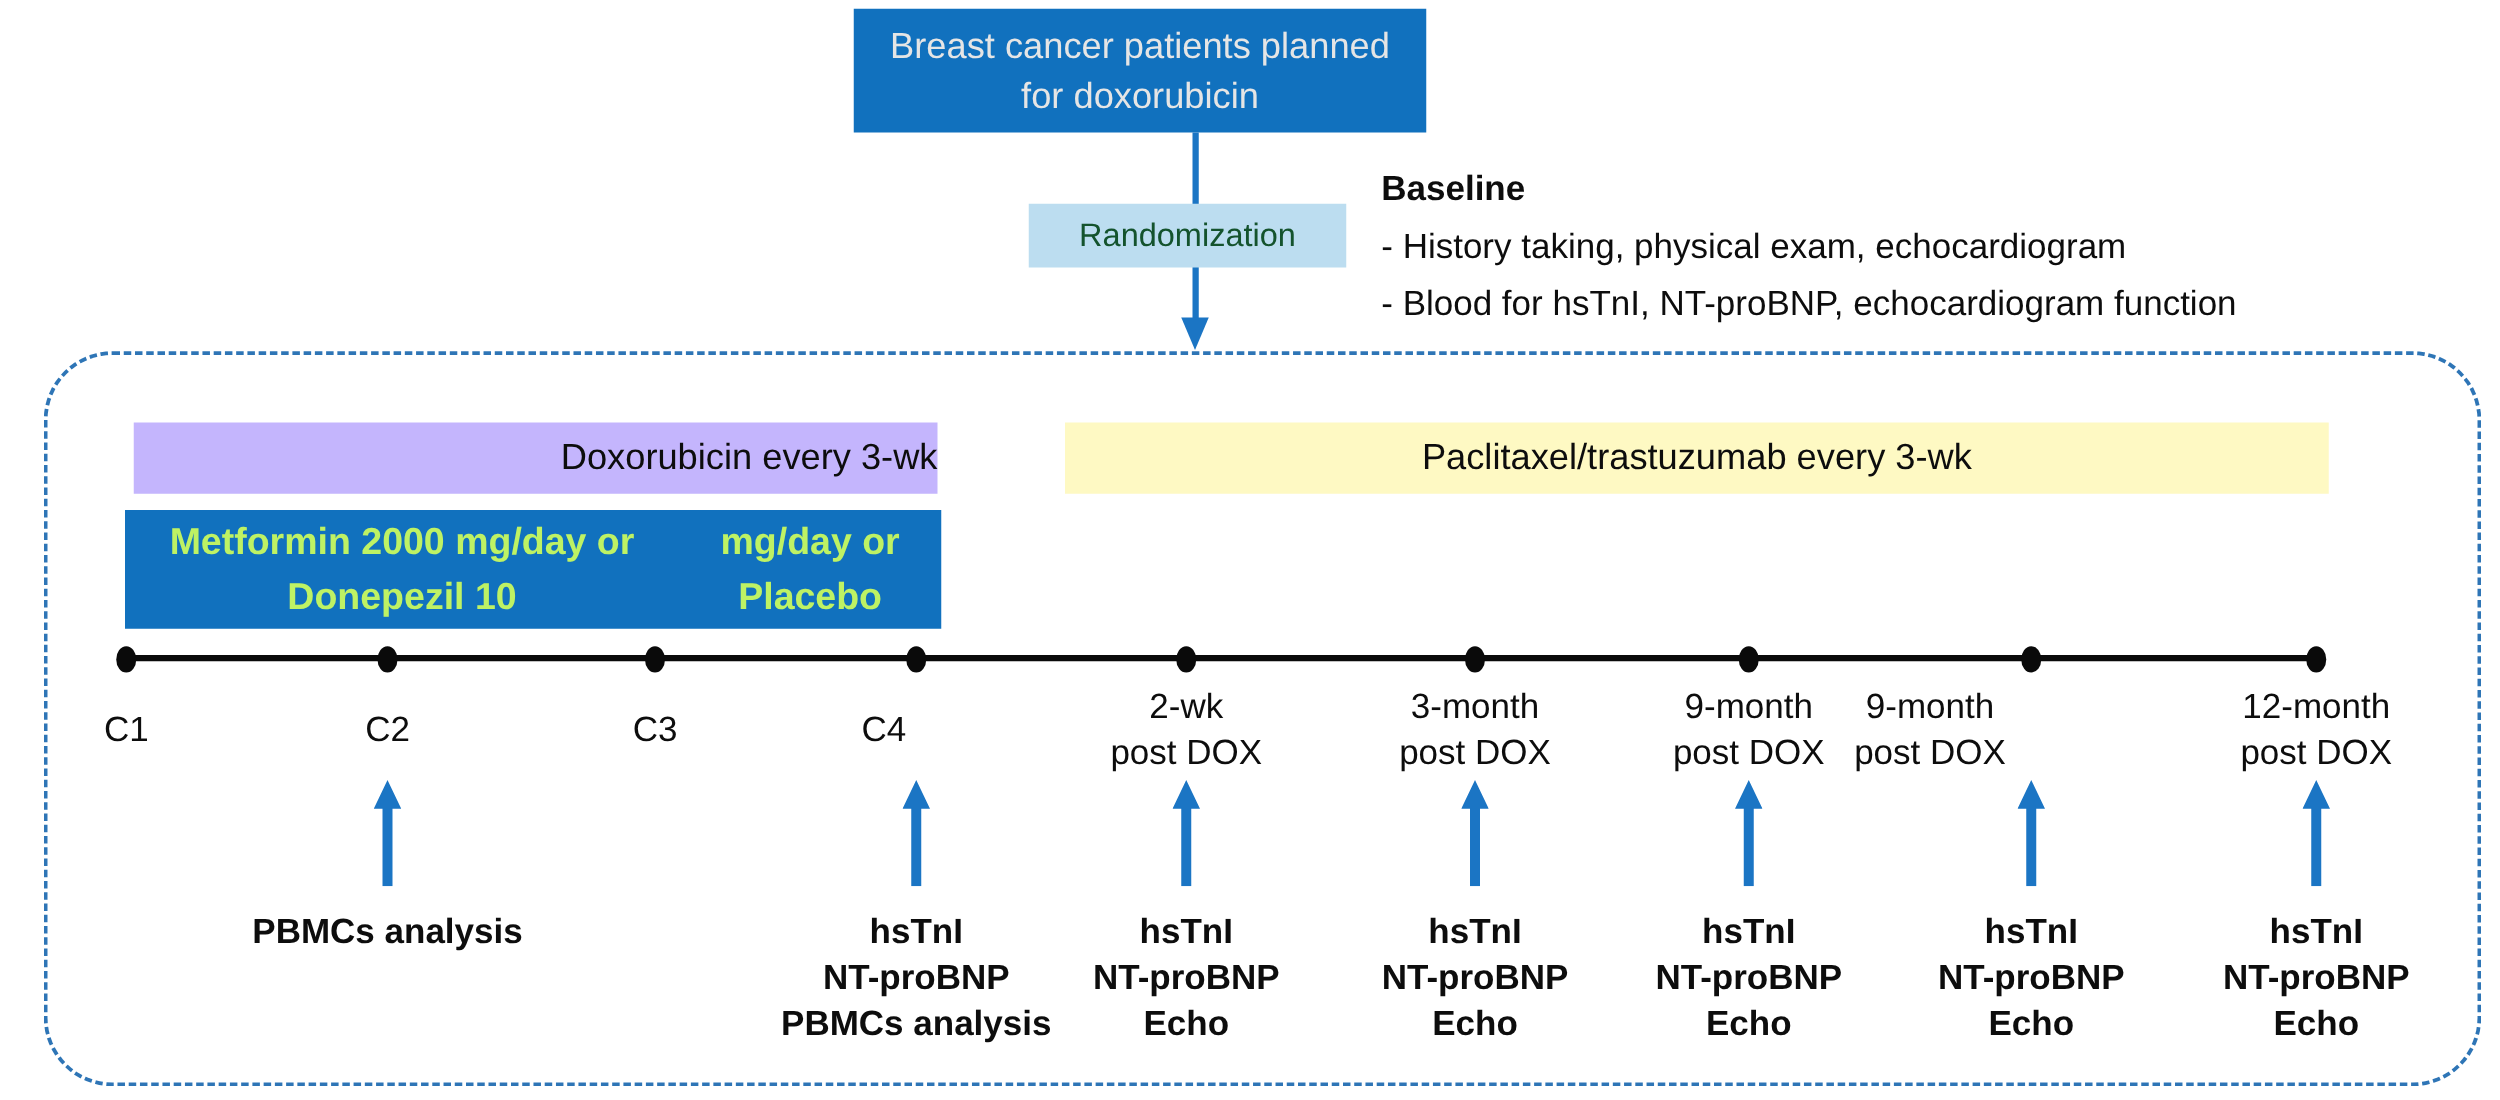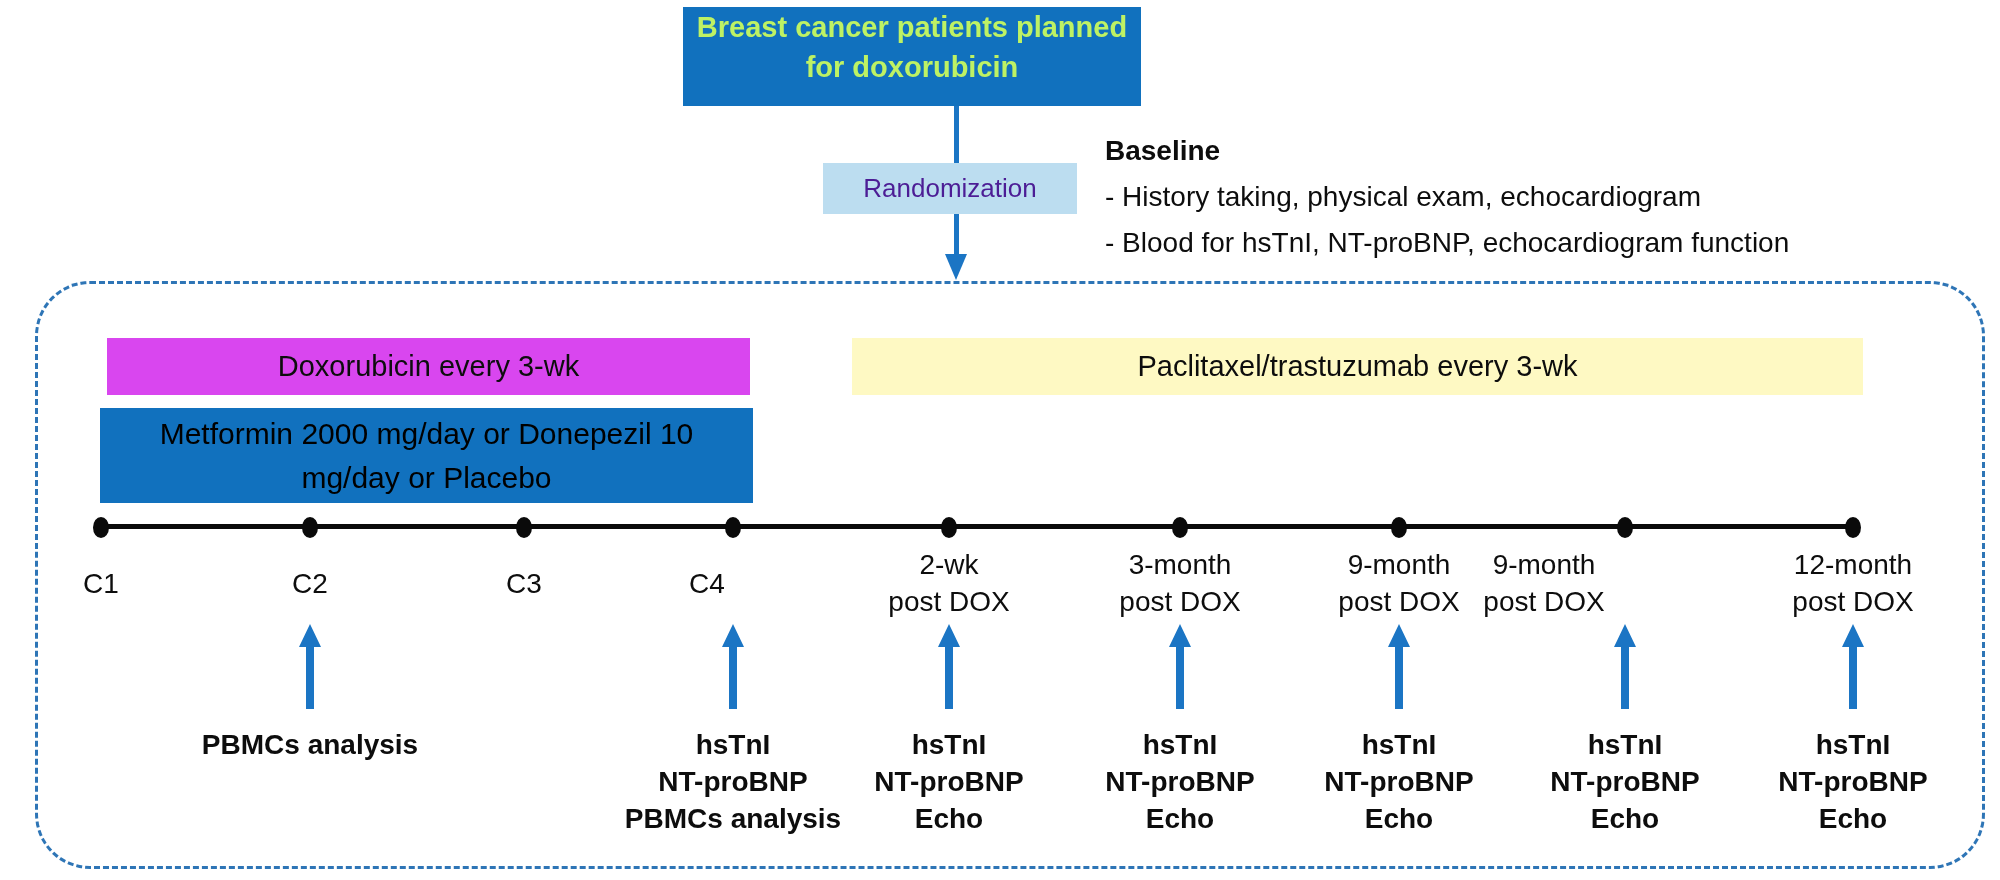--- a/index.html
+++ b/index.html
@@ -12,8 +12,8 @@
   
   .top-box{
     left:683px;top:7px;width:458px;height:99px;background:#1171BE;
-    display:flex;flex-direction:column;justify-content:flex-start;align-items:center;
-    color:#bef264;font-size:29px;font-weight:700;line-height:40px;text-align:center;
+    display:flex;flex-direction:column;justify-content:center;align-items:center;
+    color:#e5e5e5;font-size:29px;font-weight:400;line-height:40px;text-align:center;
   }
   .connector-shaft{left:954px;top:106px;width:5px;height:150px;background:#1B75C4;}
   .connector-head{

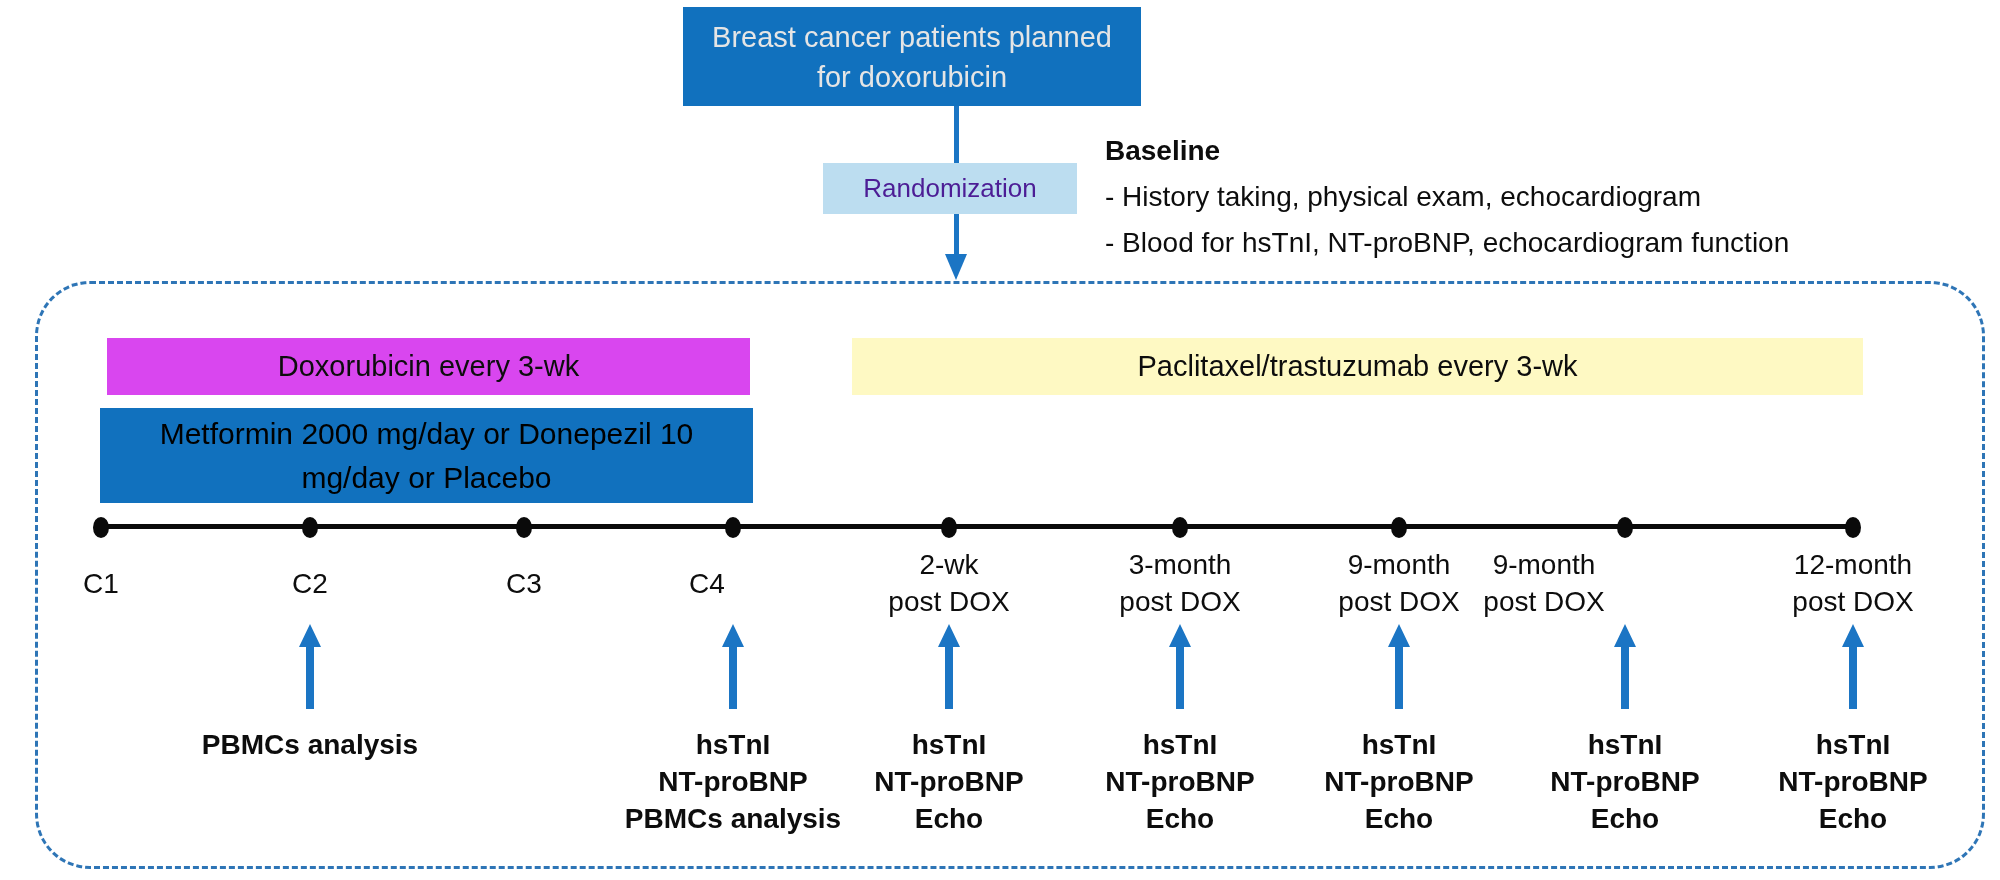--- a/index.html
+++ b/index.html
@@ -24,7 +24,7 @@
   .randomization-box{
     left:823px;top:163px;width:254px;height:51px;background:#BCDDF0;
     display:flex;justify-content:center;align-items:center;
-    font-size:26px;color:#4c1d95;z-index:2;
+    font-size:26px;color:#14532d;z-index:2;
   }
   .baseline-block{left:1105px;top:128px;font-size:28px;line-height:46px;white-space:nowrap;}
   .baseline-block .heading{font-weight:700;}

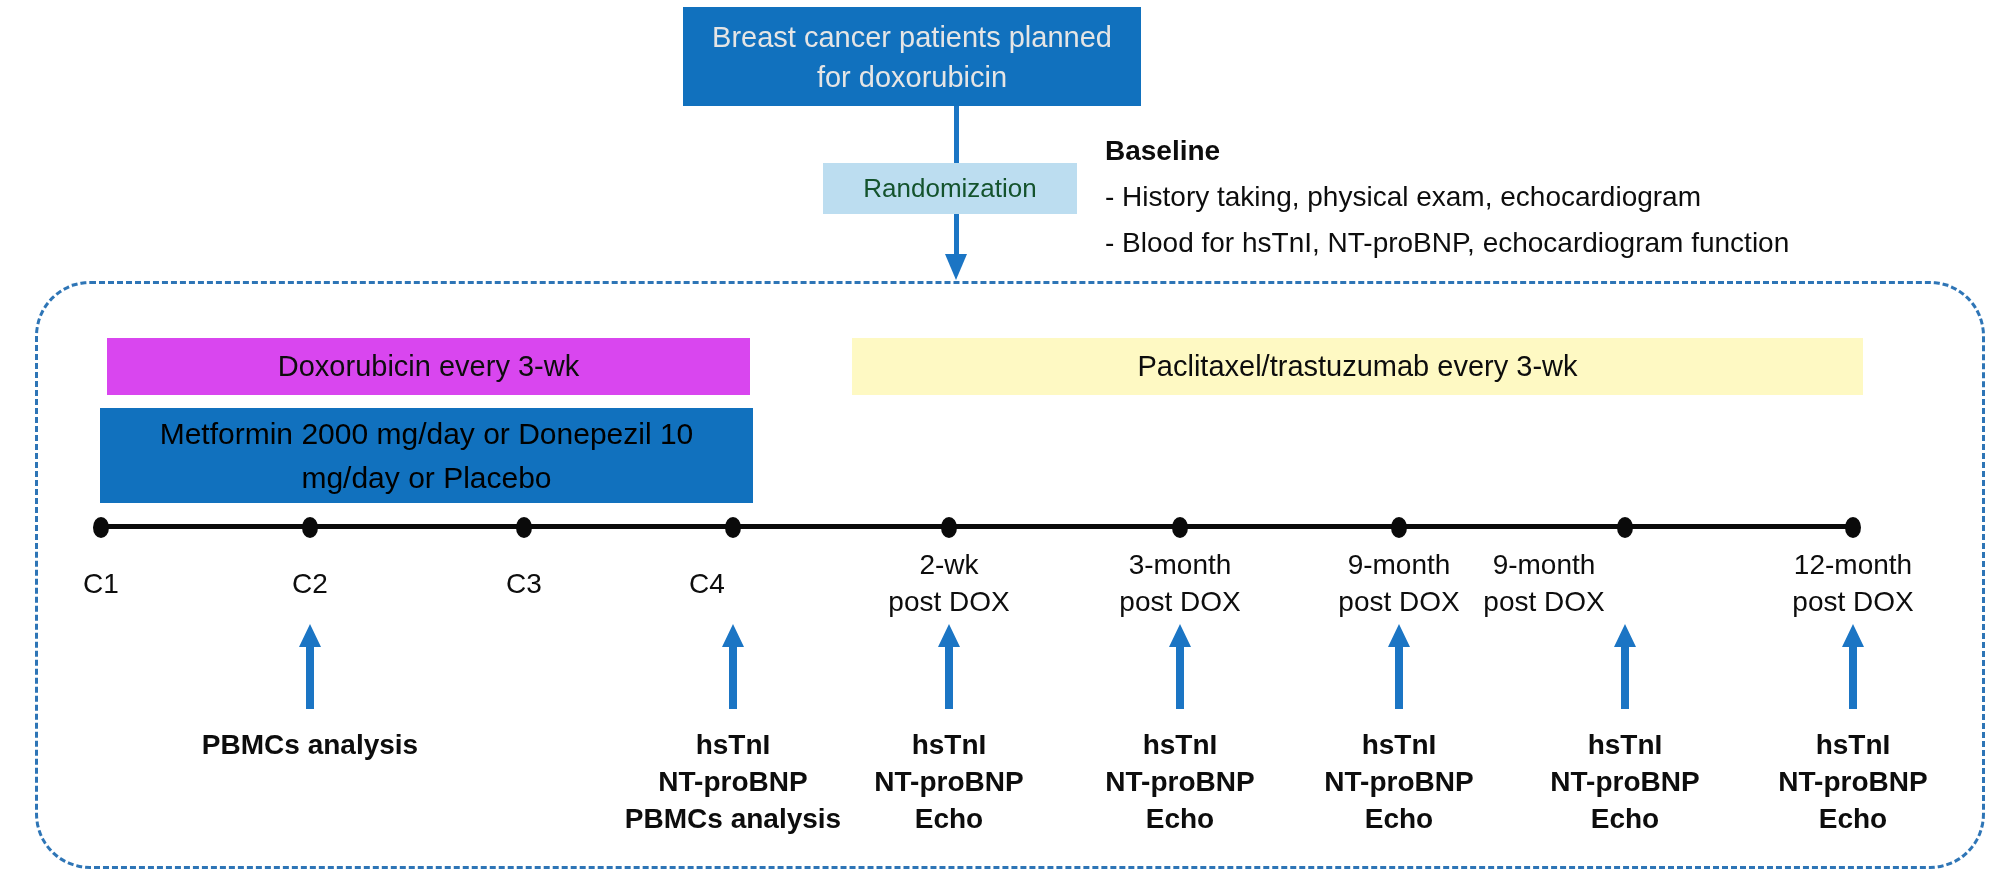--- a/index.html
+++ b/index.html
@@ -40,7 +40,7 @@
     display:flex;justify-content:center;align-items:center;text-align:center;
     font-size:29px;
   }
-  .bar-dox{left:107px;top:338px;width:643px;height:57px;background:#d946ef;color:#0d0d0d;}
+  .bar-dox{left:107px;top:338px;width:643px;height:57px;background:#c4b5fd;color:#0d0d0d;justify-content:flex-end;}
   .bar-pac{left:852px;top:338px;width:1011px;height:57px;background:#fef9c3;color:#0d0d0d;}
   .bar-drug{
     left:100px;top:408px;width:653px;height:95px;background:#1171BE;color:#000000;

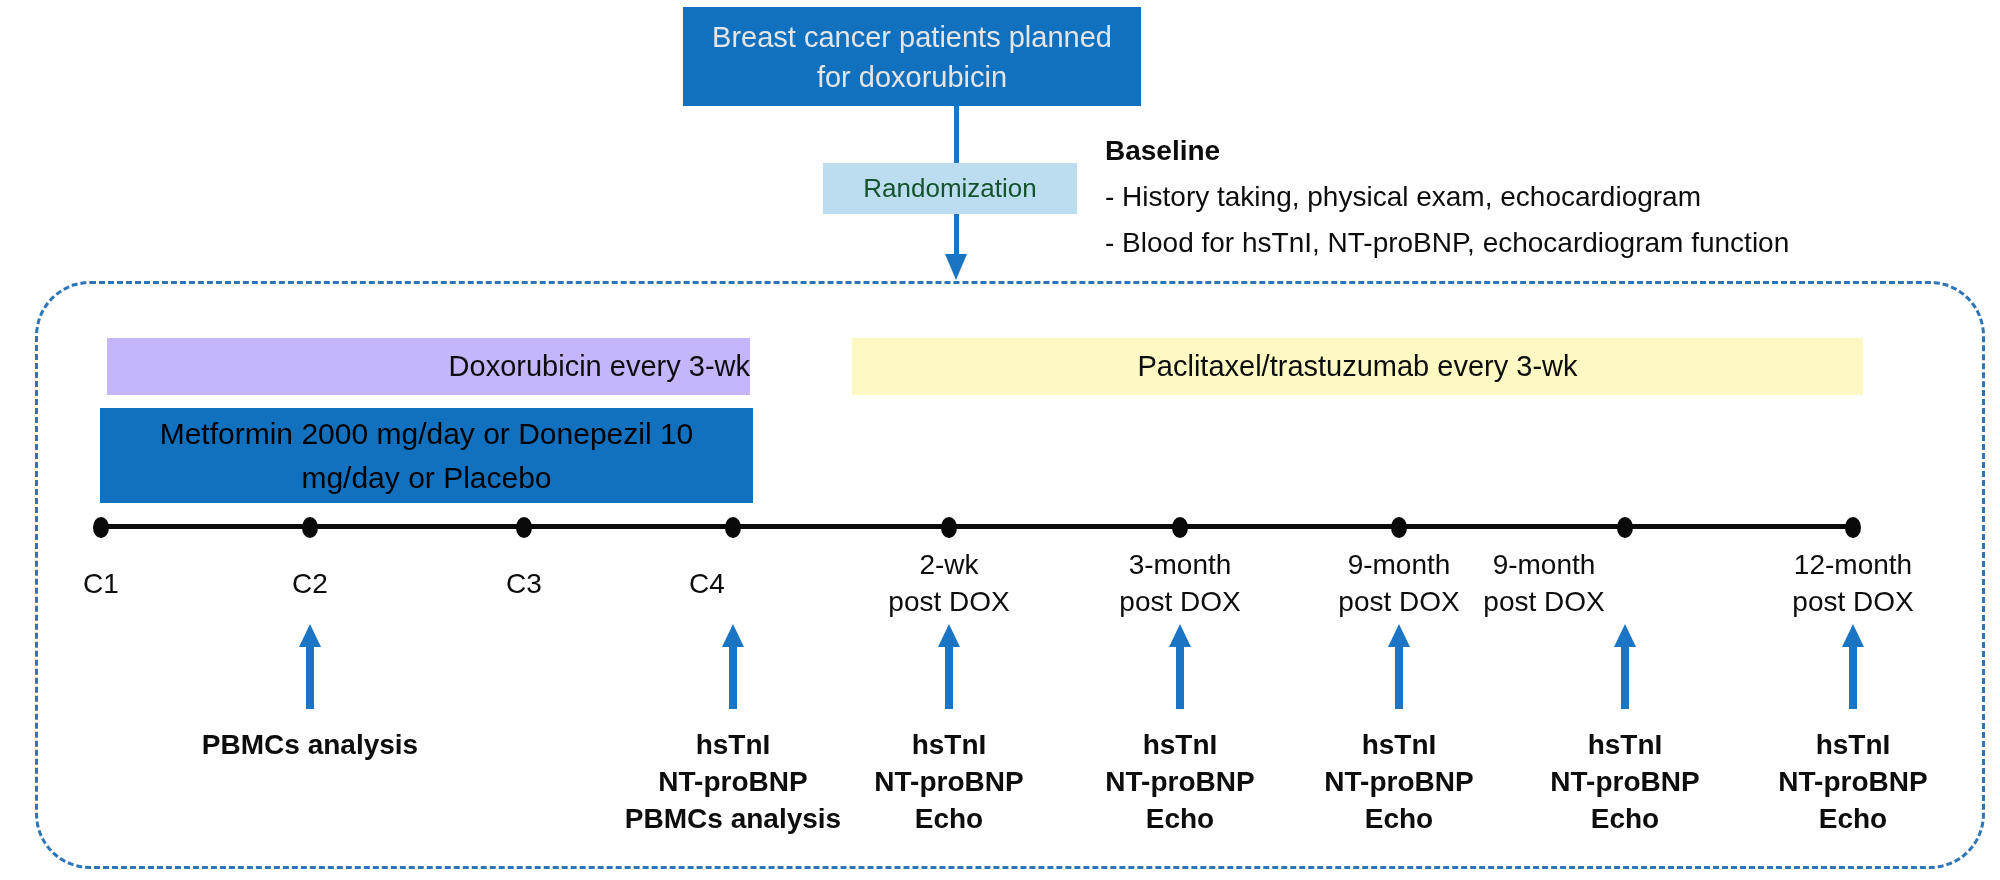--- a/index.html
+++ b/index.html
@@ -43,8 +43,8 @@
   .bar-dox{left:107px;top:338px;width:643px;height:57px;background:#c4b5fd;color:#0d0d0d;justify-content:flex-end;}
   .bar-pac{left:852px;top:338px;width:1011px;height:57px;background:#fef9c3;color:#0d0d0d;}
   .bar-drug{
-    left:100px;top:408px;width:653px;height:95px;background:#1171BE;color:#000000;
-    flex-direction:column;font-weight:400;font-size:30px;line-height:44px;
+    left:100px;top:408px;width:653px;height:95px;background:#1171BE;color:#bef264;
+    flex-direction:row;font-weight:700;font-size:30px;line-height:44px;
   }
 
   

